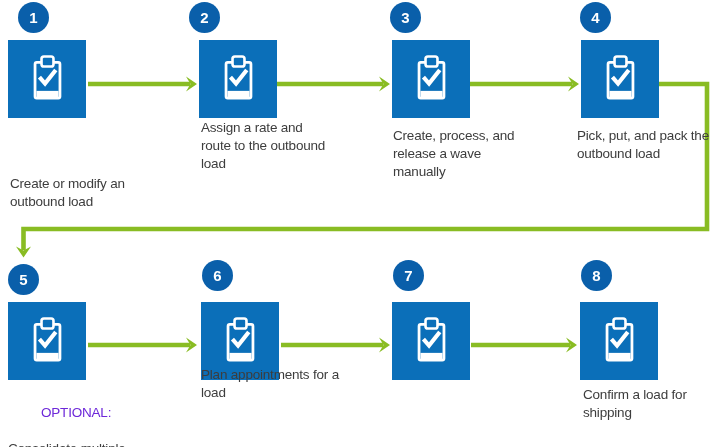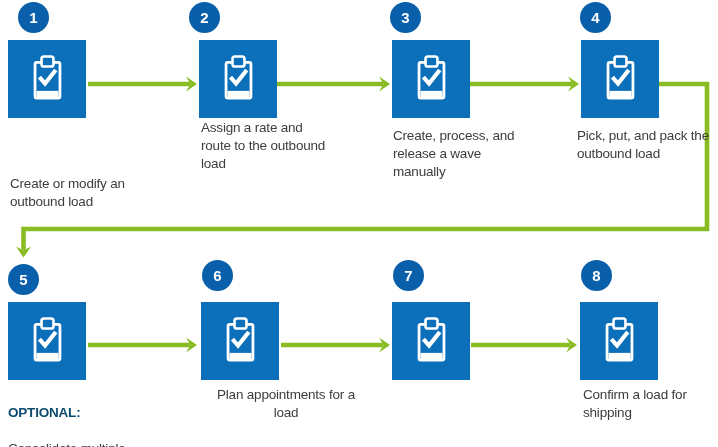--- a/index.html
+++ b/index.html
@@ -128,7 +128,7 @@
         <use href="#clip-icon"></use>
       </svg>
   </div>
-  <div class="step-label" style="left:201px;top:386px;text-align:center;">Plan appointments for a
+  <div class="step-label" style="left:201px;top:366px;">Plan appointments for a
 load</div>
 
   <div class="badge" style="left:393px;top:260px;">7</div>

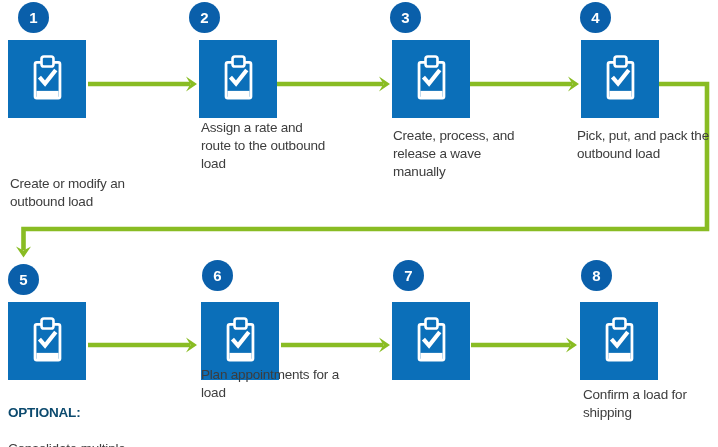--- a/index.html
+++ b/index.html
@@ -30,9 +30,10 @@
     color:#3D3D3D;white-space:pre-line;
   }
   .optional-prefix{
-    font-weight:bold;color:#0c4a6e;
+    font-weight:normal;color:#6d28d9;
     font-size:13.5px;line-height:18px;letter-spacing:-0.2px;
     white-space:pre-line;
+    margin-left:33px;
   }
 </style>
 </head>

